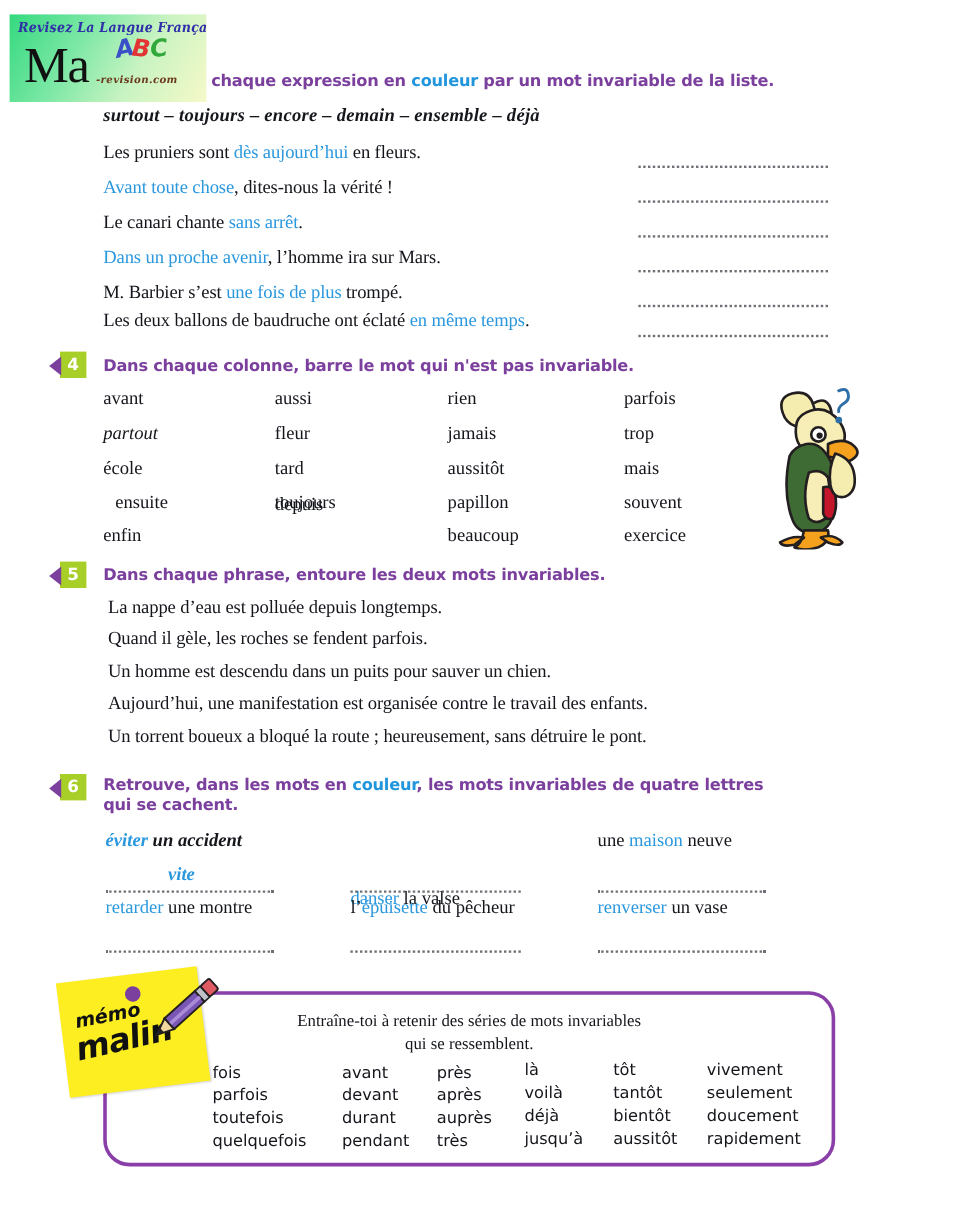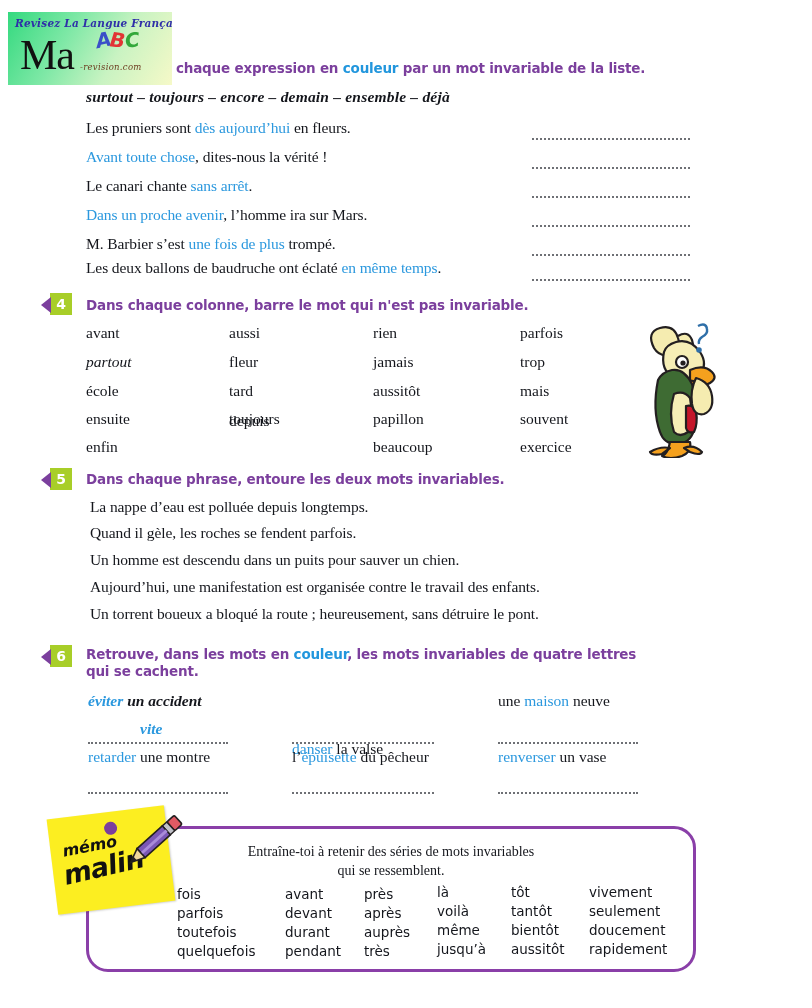--- a/index.html
+++ b/index.html
@@ -60,7 +60,7 @@
     top: 50px;
     font-family: "DejaVu Serif", serif;
     font-style: italic;
-    font-weight: normal;
+    font-weight: bold;
     font-size: 8.5px;
     color: #6b3a1e;
     letter-spacing: 0.3px;

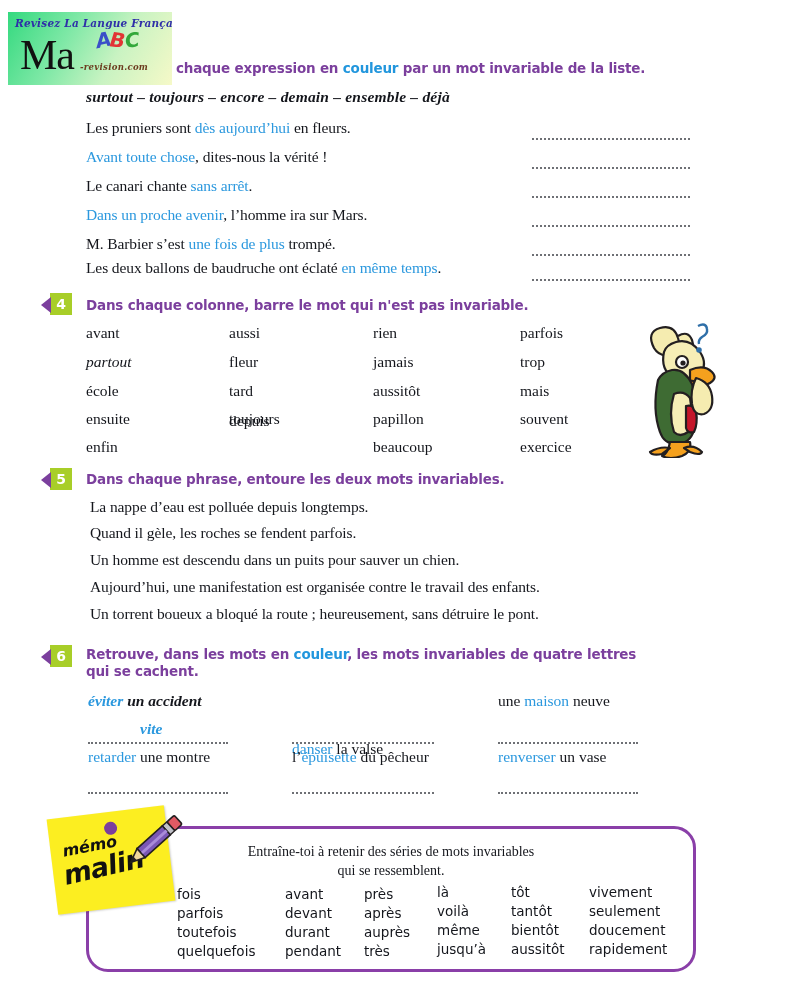--- a/index.html
+++ b/index.html
@@ -286,7 +286,7 @@
   <div class="col-word" style="left:86px;  top:324px;">avant</div>
   <div class="col-word" style="left:86px;  top:353px;font-style:italic;">partout</div>
   <div class="col-word" style="left:86px;  top:382px;">école</div>
-  <div class="col-word" style="left:86px;  top:410px;text-align:right;">ensuite</div>
+  <div class="col-word" style="left:96px;  top:410px;text-align:right;">ensuite</div>
   <div class="col-word" style="left:86px;  top:438px;">enfin</div>
 
   <div class="col-word" style="left:229px; top:324px;">aussi</div>

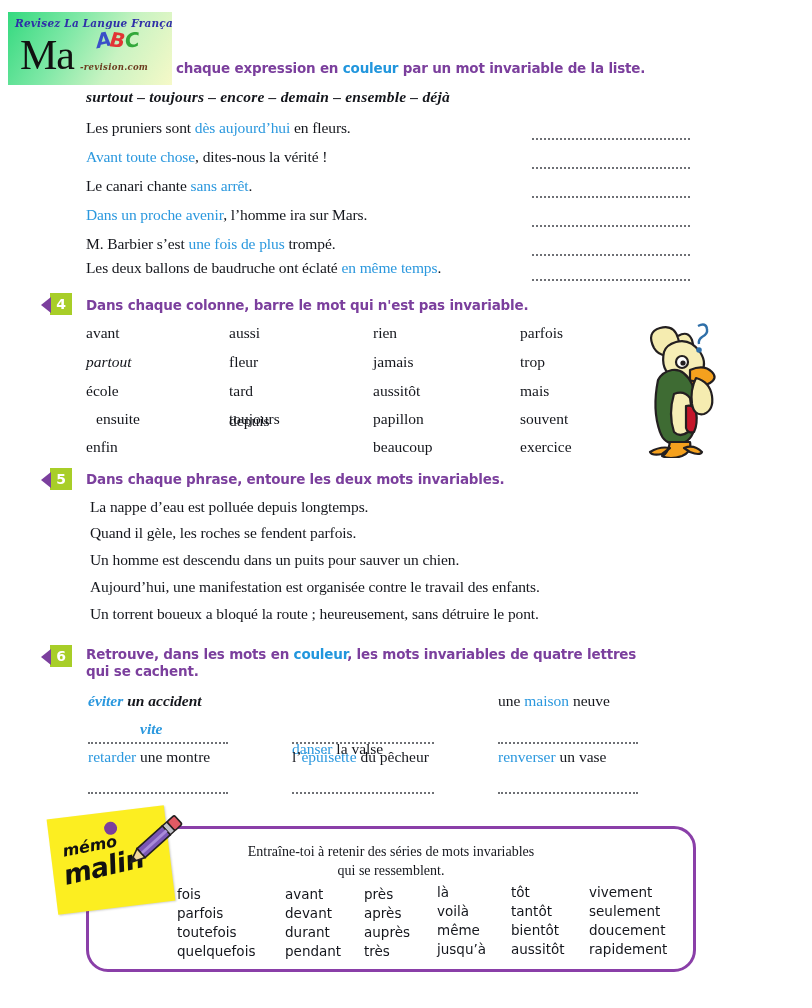--- a/index.html
+++ b/index.html
@@ -390,7 +390,7 @@
     <div class="memo-col" style="left:348px; top:54px;">
       <div>là</div>
       <div>voilà</div>
-      <div>même</div>
+      <div>déjà</div>
       <div>jusqu’à</div>
     </div>
     <div class="memo-col" style="left:422px; top:54px;">

